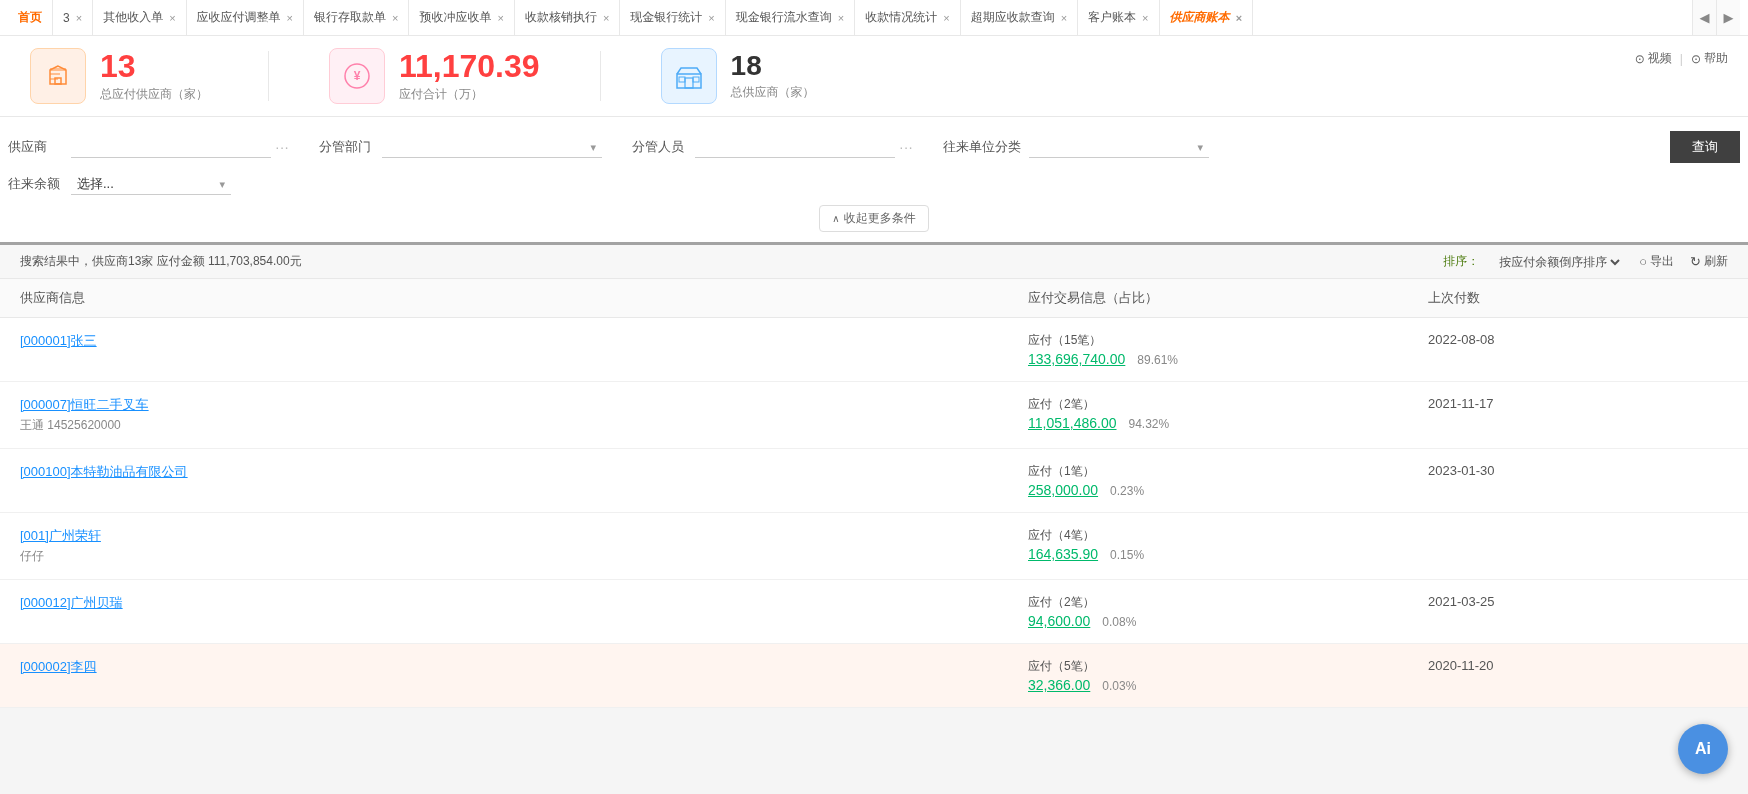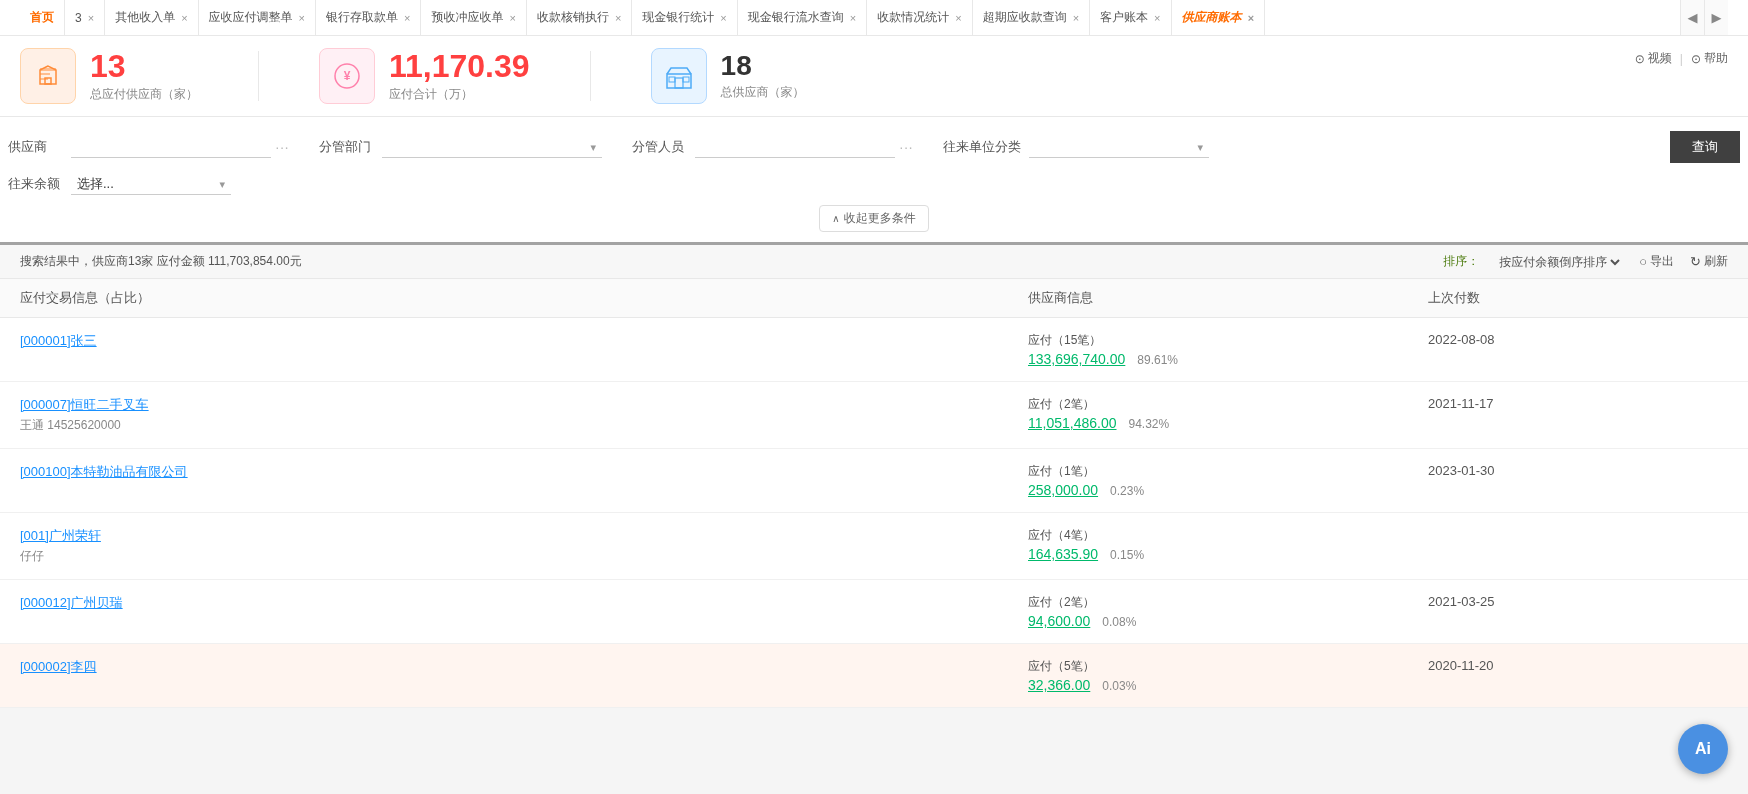--- a/index.html
+++ b/index.html
@@ -12,7 +12,7 @@
       display: flex;
       align-items: center;
       height: 36px;
-      padding: 0 20px;
+      padding: 0 8px;
       overflow: hidden;
       flex-wrap: nowrap;
     }

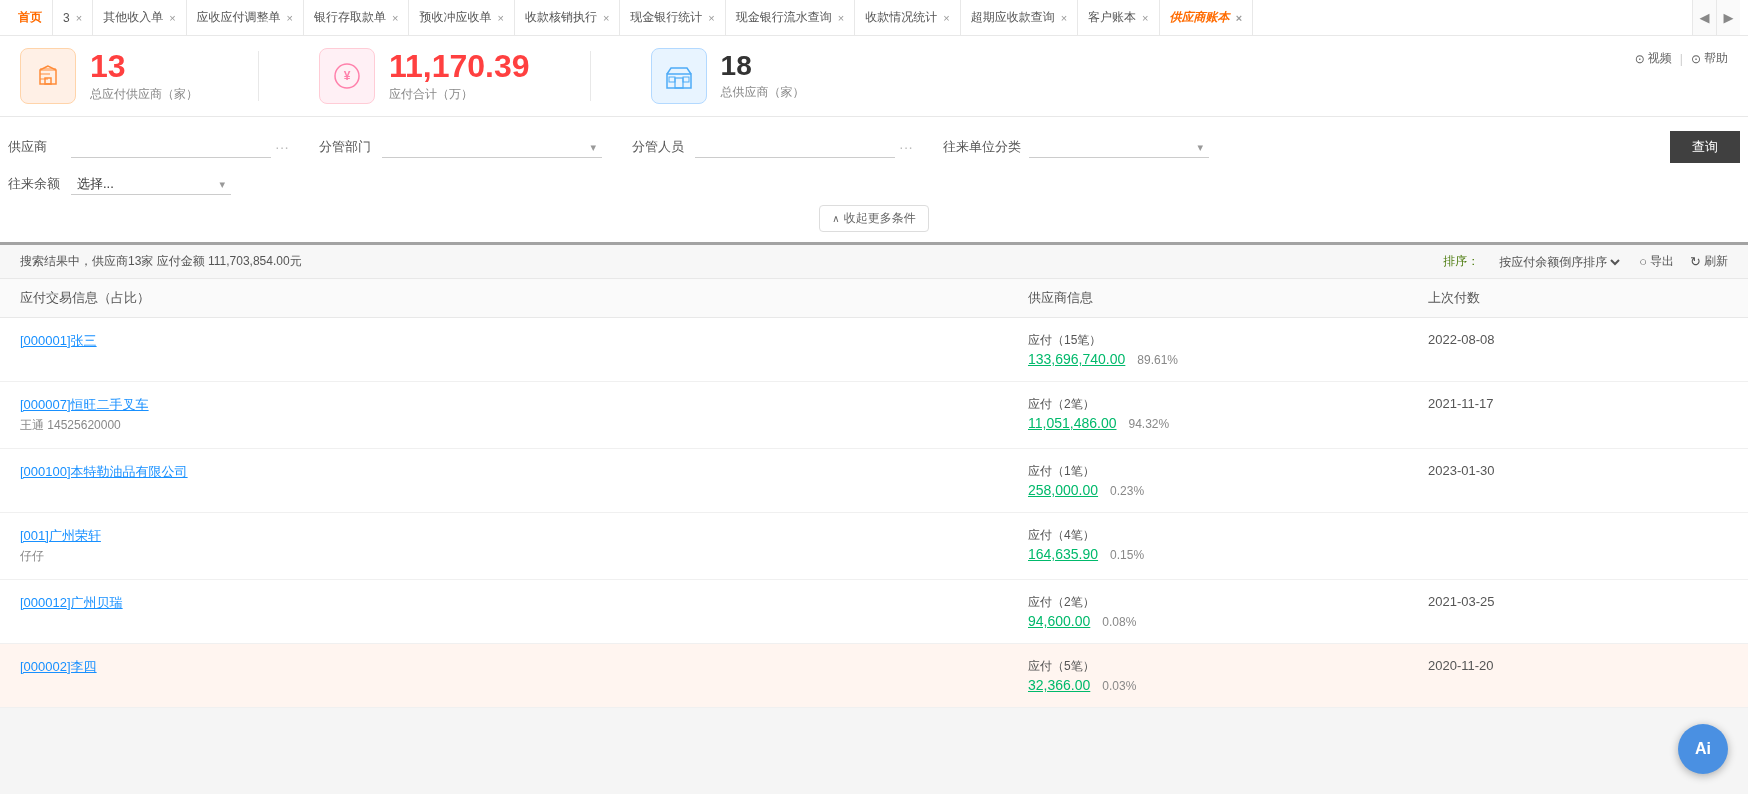--- a/index.html
+++ b/index.html
@@ -58,7 +58,7 @@
       background: #fff;
       display: flex;
       align-items: center;
-      padding: 12px 20px;
+      padding: 12px 30px;
       border-bottom: 1px solid #e8e8e8;
       position: relative;
     }

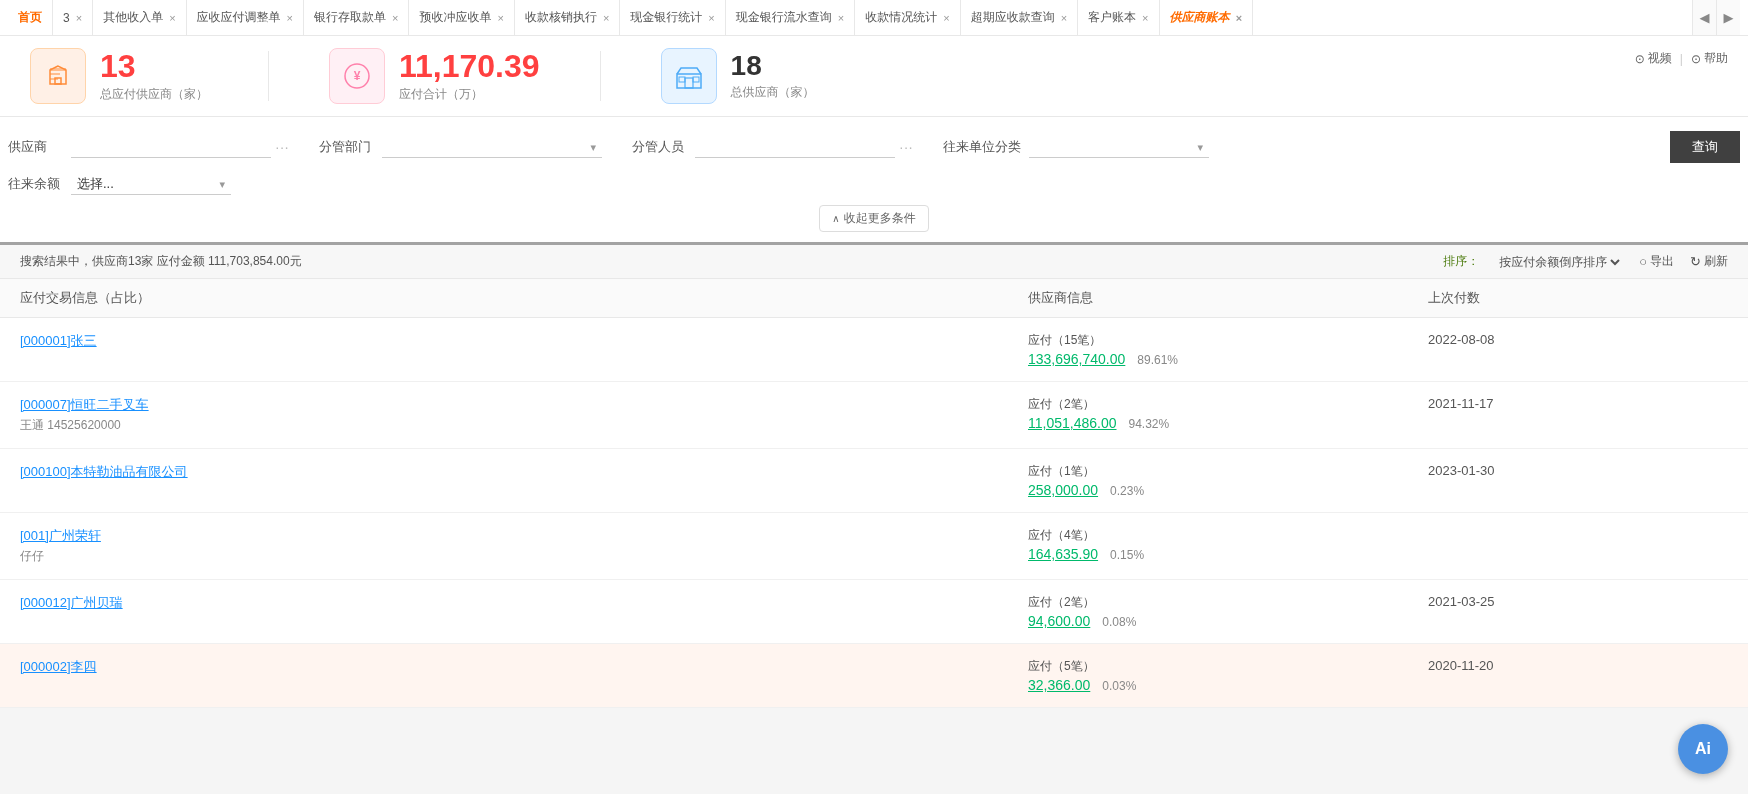--- a/index.html
+++ b/index.html
@@ -490,8 +490,8 @@
 
 <div class="data-table">
   <div class="table-header">
+    <div>供应商信息</div>
     <div>应付交易信息（占比）</div>
-    <div>供应商信息</div>
     <div>上次付数</div>
   </div>
 

